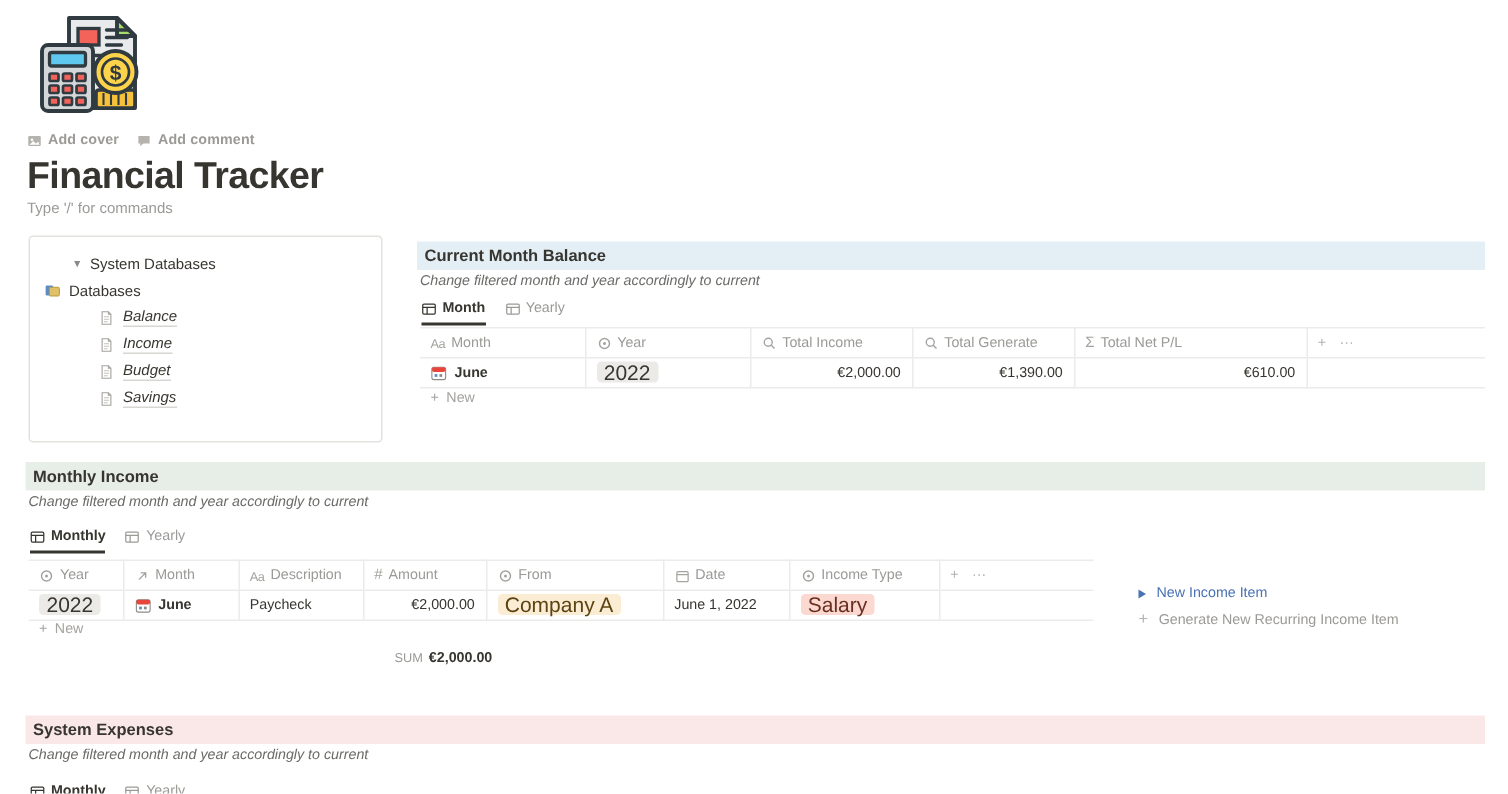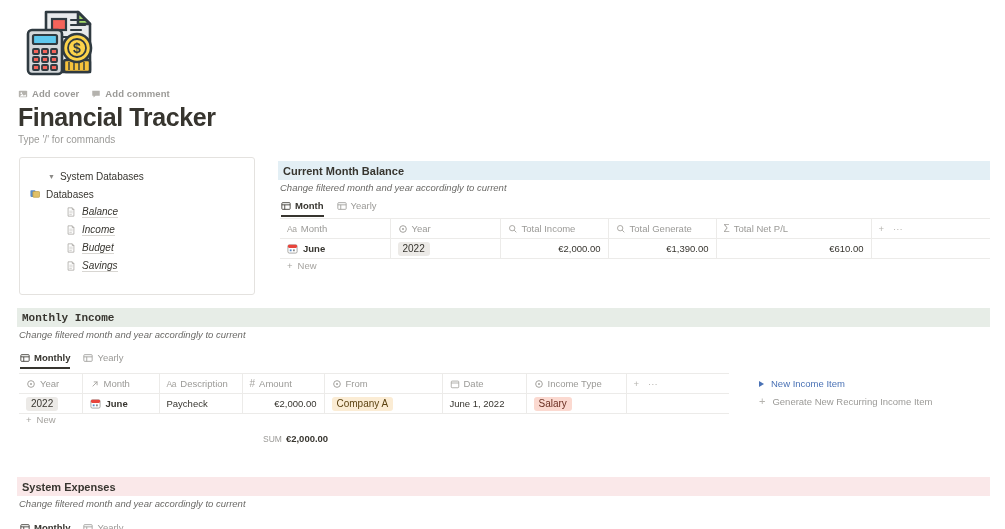--- a/index.html
+++ b/index.html
@@ -93,7 +93,7 @@
 
   .cell-pill {
     display: inline-block; background: #eceae7; border-radius: 3px;
-    padding: 1px 5px; font-size: 10px; line-height: 12px;
+    padding: 1px 5px; font-size: 14px; line-height: 12px;
   }
   .pill-yellow { background: #fbecd4; color: #5c4312; }
   .pill-red { background: #fbd9d0; color: #6b2f22; }

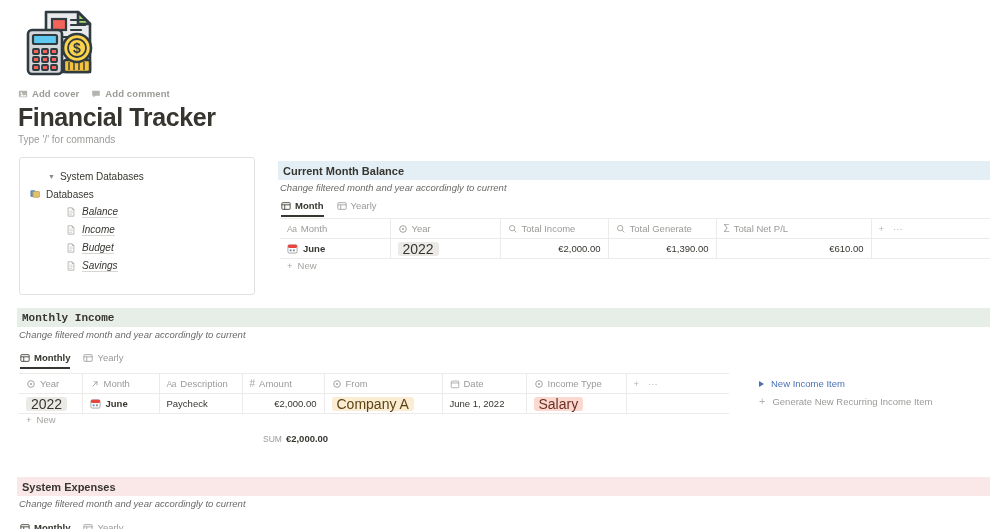--- a/index.html
+++ b/index.html
@@ -390,7 +390,7 @@
     <span>New</span>
   </div>
 
-  <div class="banner" style="left:17px; top:308px; width:973px; background:#e7ede7; padding-left:5px;font-family:Liberation Mono, monospace;">
+  <div class="banner" style="left:17px; top:308px; width:973px; background:#e7ede7; padding-left:5px;">
     <span class="txt">Monthly Income</span>
   </div>
   <div class="subtitle" style="left:19px; top:329px;">Change filtered month and year accordingly to current</div>

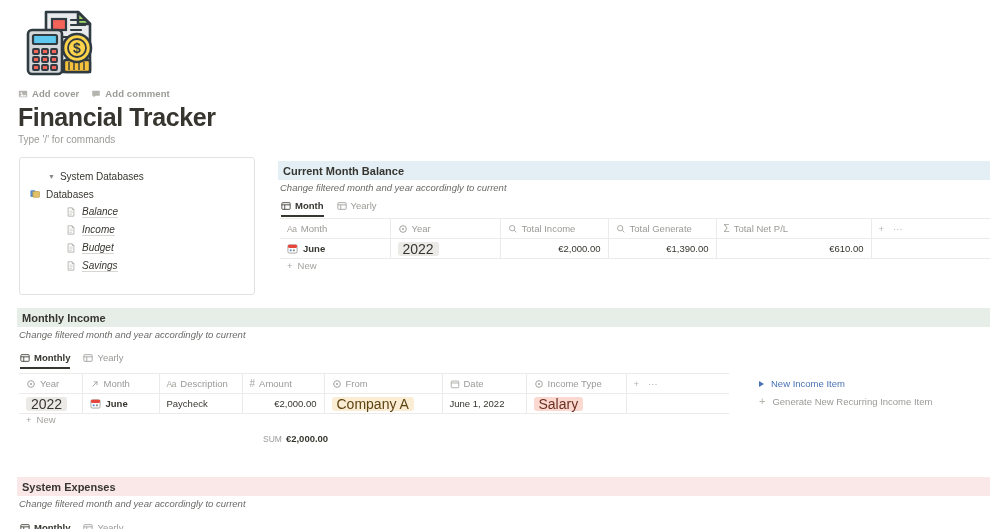--- a/index.html
+++ b/index.html
@@ -539,7 +539,7 @@
     <span class="val">€2,000.00</span>
   </div>
 
-  <div class="actions" style="left:759px; top:378px;justify-content:space-between;">
+  <div class="actions" style="left:759px; top:390px;justify-content:space-between;">
     <div class="action primary">
       <span class="tri"></span>
       <span>New Income Item</span>

